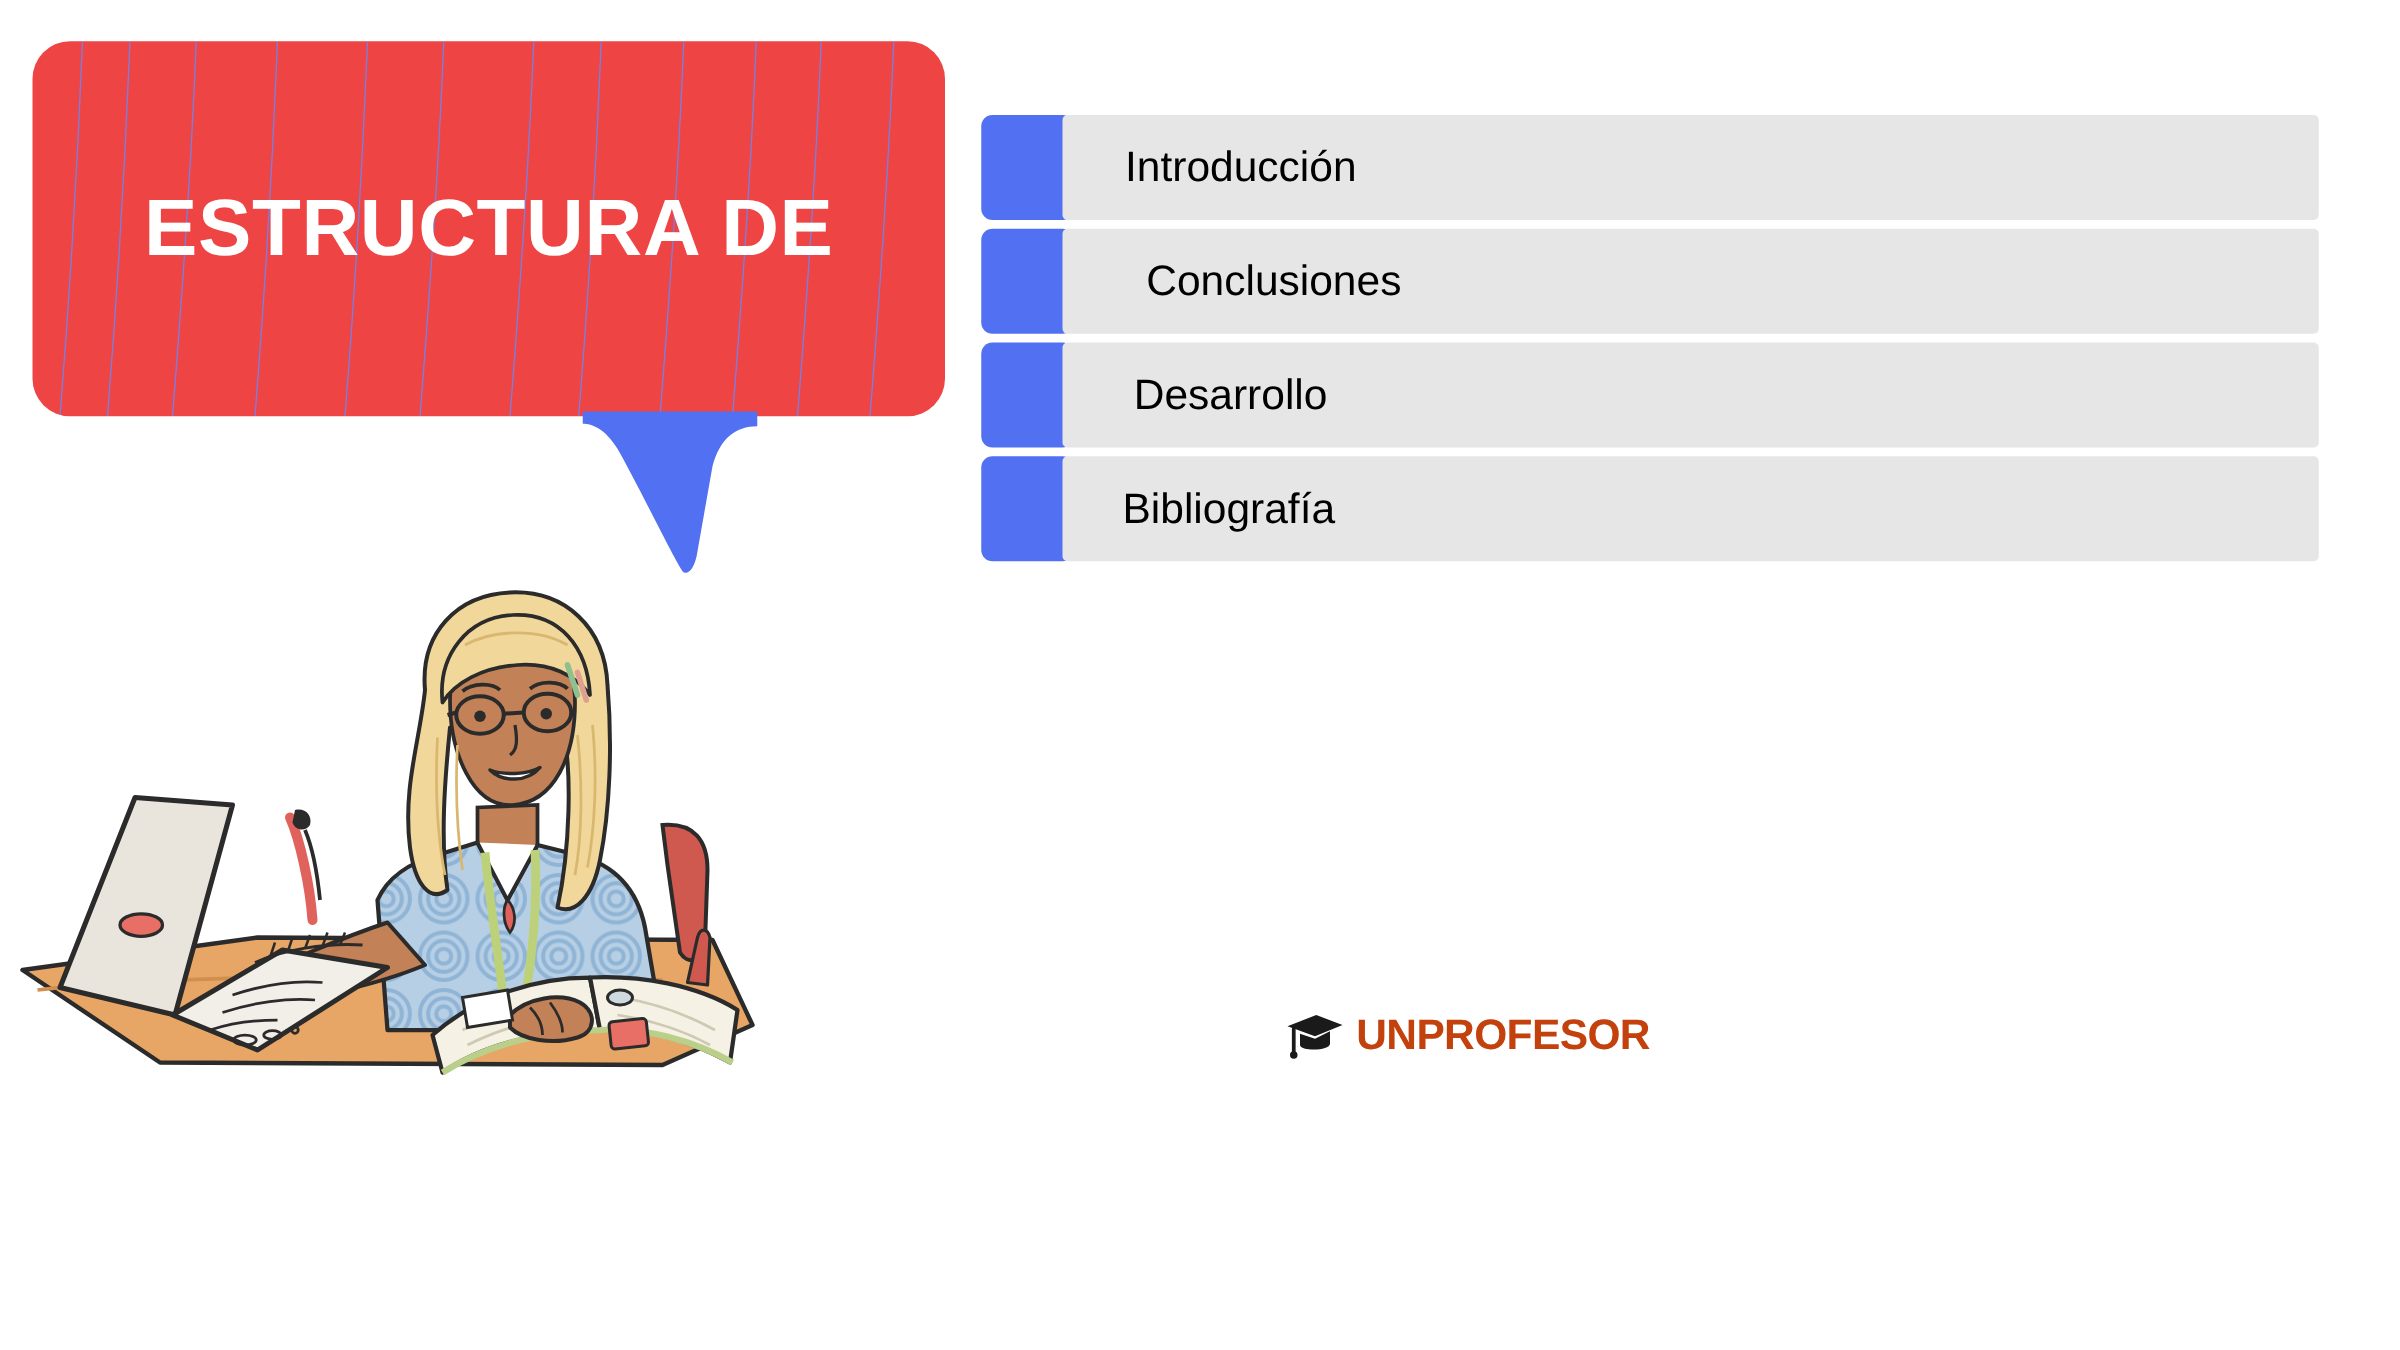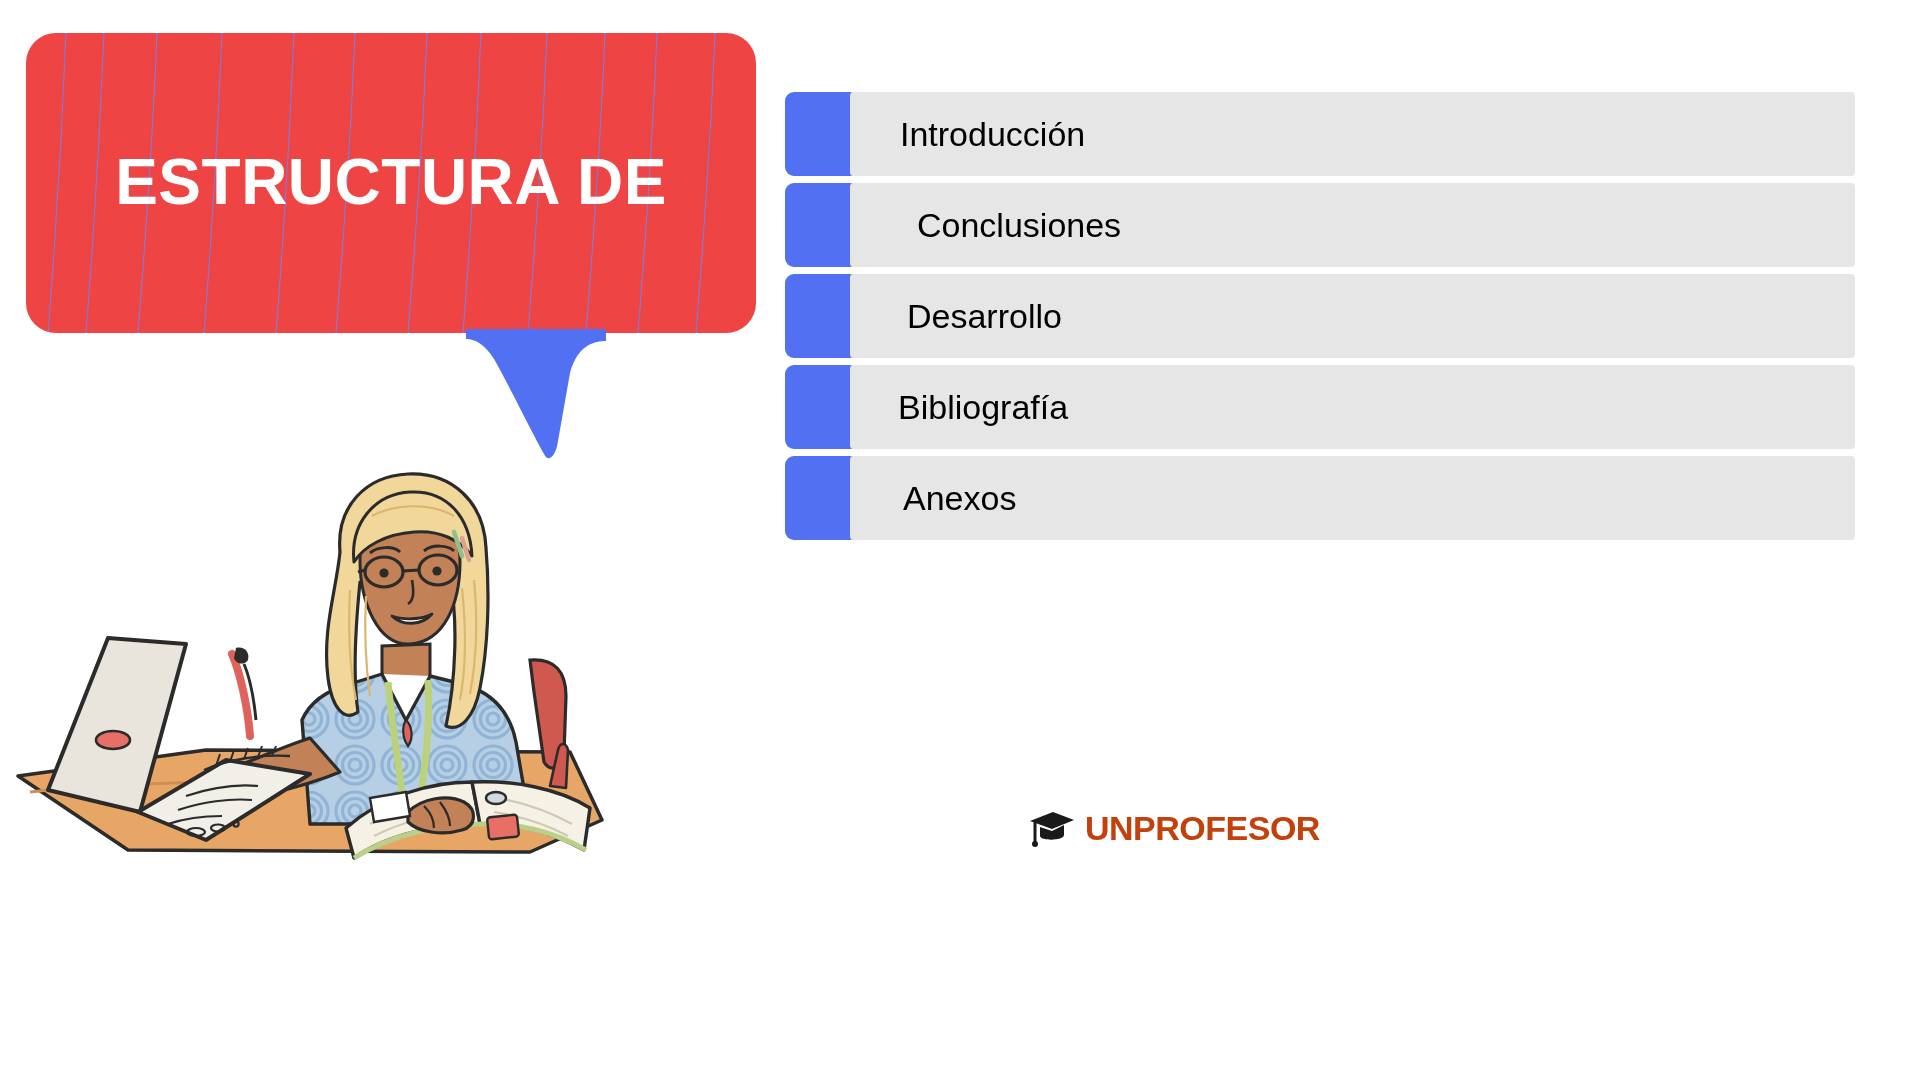--- a/index.html
+++ b/index.html
@@ -280,11 +280,6 @@
       <div class="item-label">Bibliografía</div>
     </div>
 
-    <div class="list-item off-5">
-      <div class="item-marker"></div>
-      <div class="item-bar"></div>
-      <div class="item-label">Anexos</div>
-    </div>
 
   </div>
 

